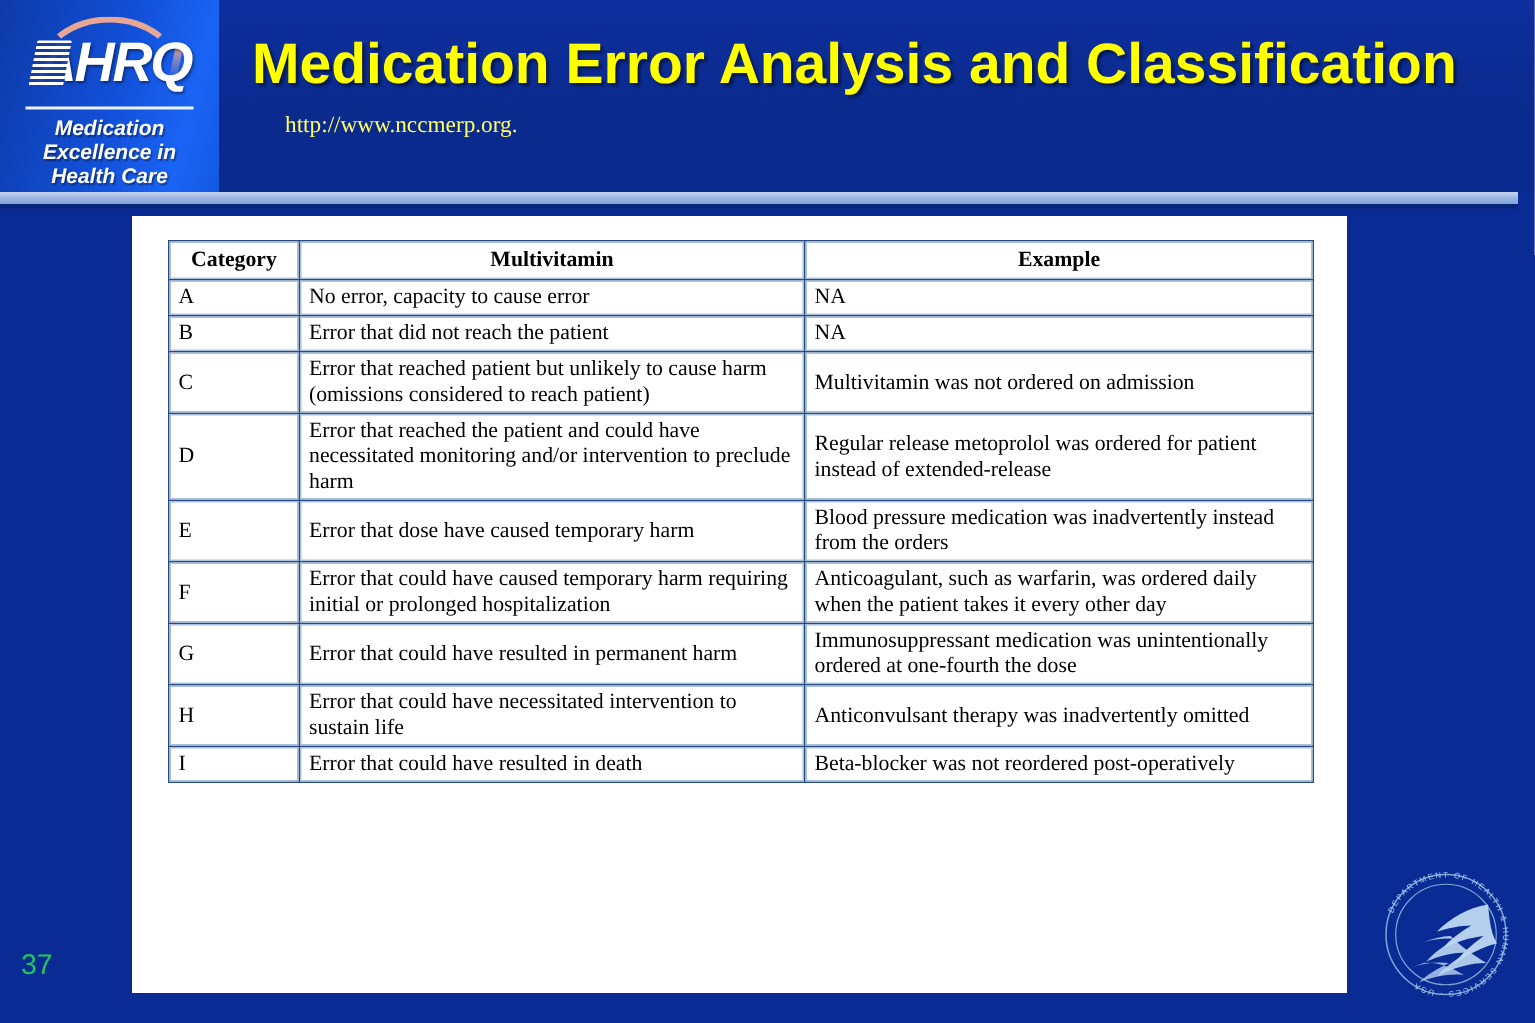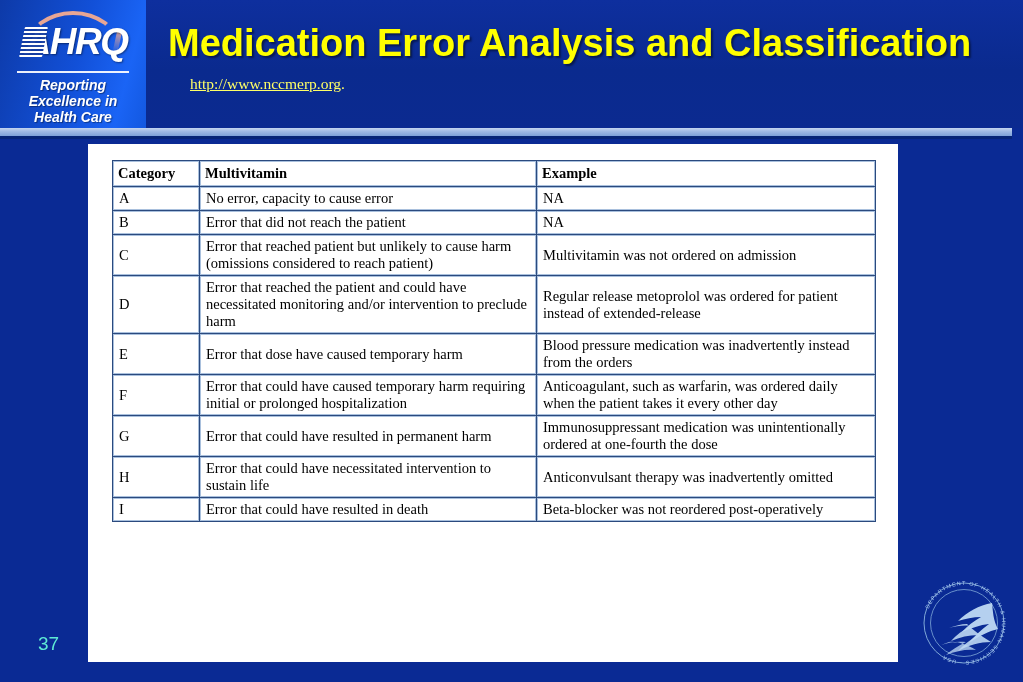--- a/index.html
+++ b/index.html
@@ -225,7 +225,7 @@
       </div>
       <div class="logo-rule"></div>
       <div class="logo-tag">
-        <div>Reporting</div>
+        <div>Medication</div>
         <div>Excellence in</div>
         <div>Health Care</div>
       </div>

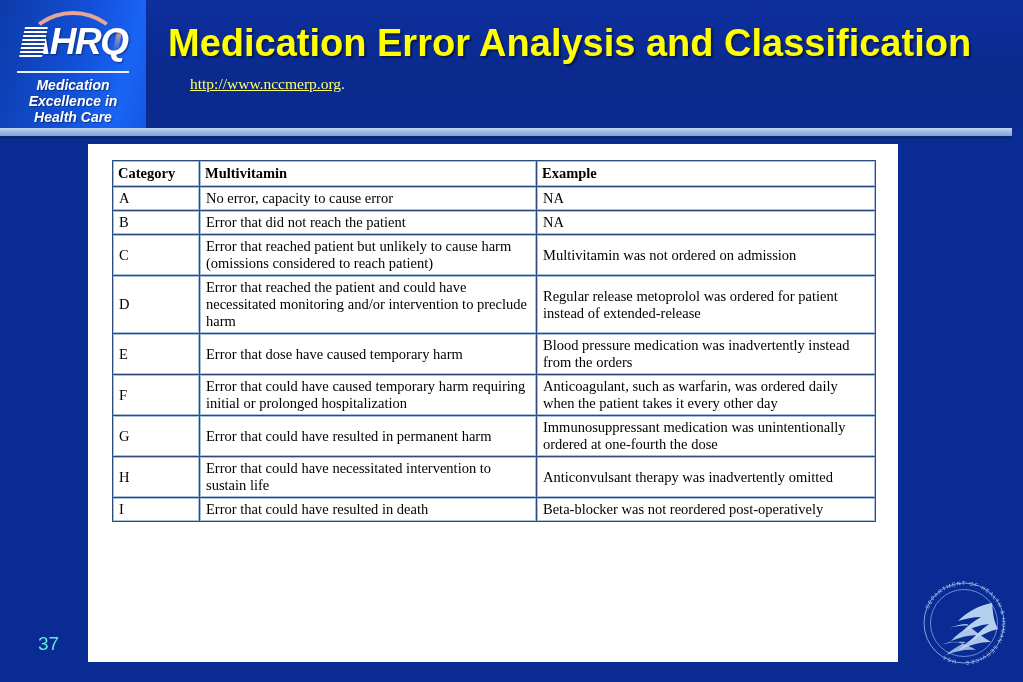--- a/index.html
+++ b/index.html
@@ -136,7 +136,6 @@
   }
   .subtitle .url {
     color: #ffff66;
-    text-decoration: underline;
     cursor: pointer;
   }
 

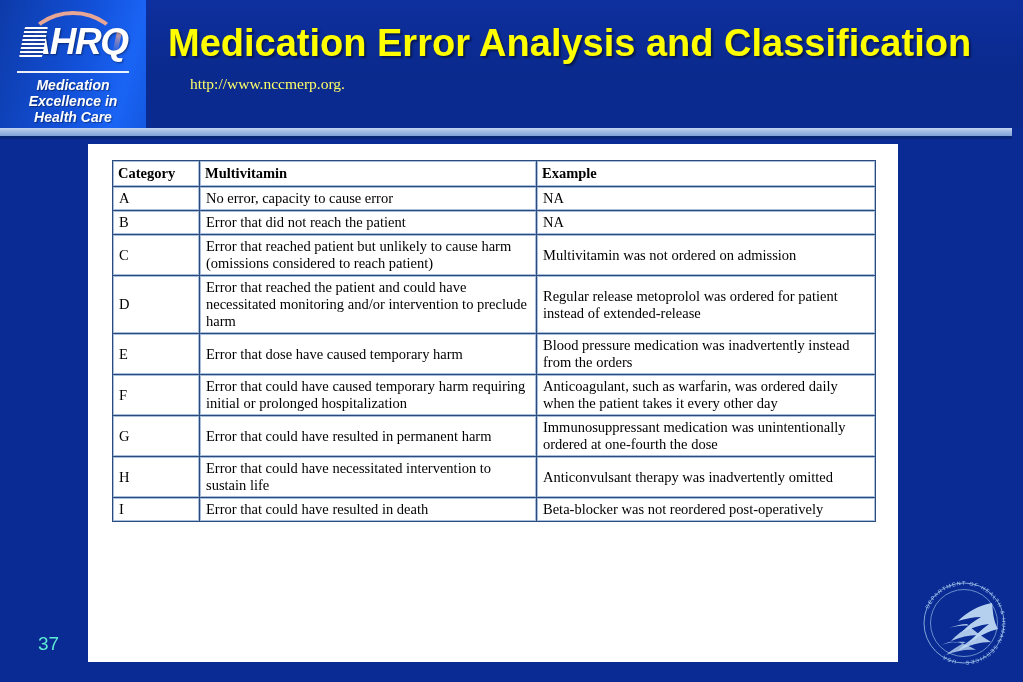--- a/index.html
+++ b/index.html
@@ -184,6 +184,7 @@
   }
   table.matrix th {
     font-weight: bold;
+    text-align: center;
     padding: 3px 4px;
   }
   th.col-cat, td.cat { width: 86px; }

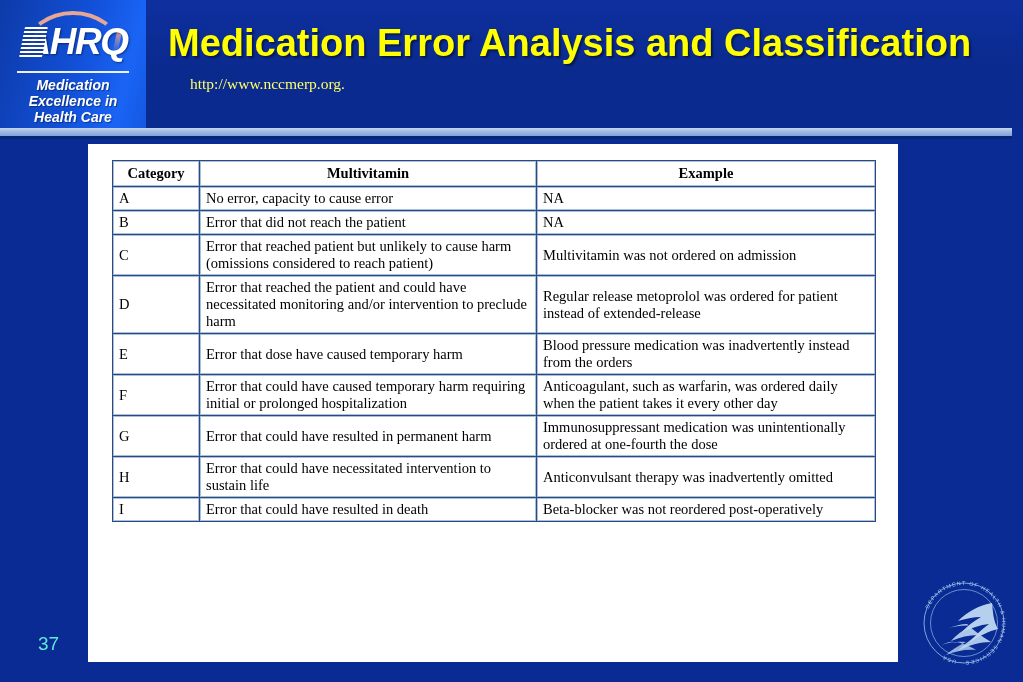--- a/index.html
+++ b/index.html
@@ -196,10 +196,10 @@
   
   .page-number {
     position: absolute;
-    left: 38px; top: 633px;
+    left: 14px; top: 633px;
     font-family: "Liberation Sans", sans-serif;
     font-size: 19px;
-    color: #5eead4;
+    color: #22c55e;
   }
 
   

